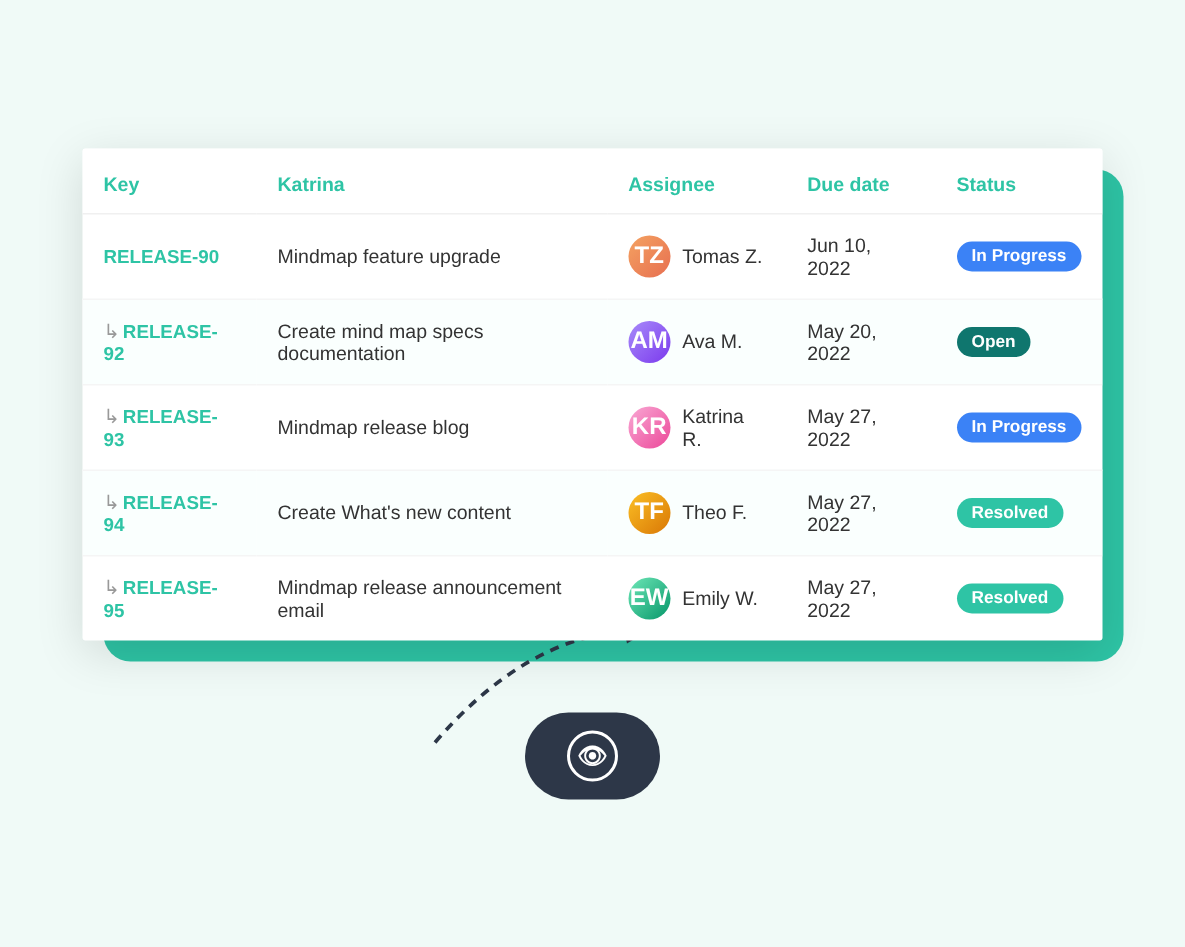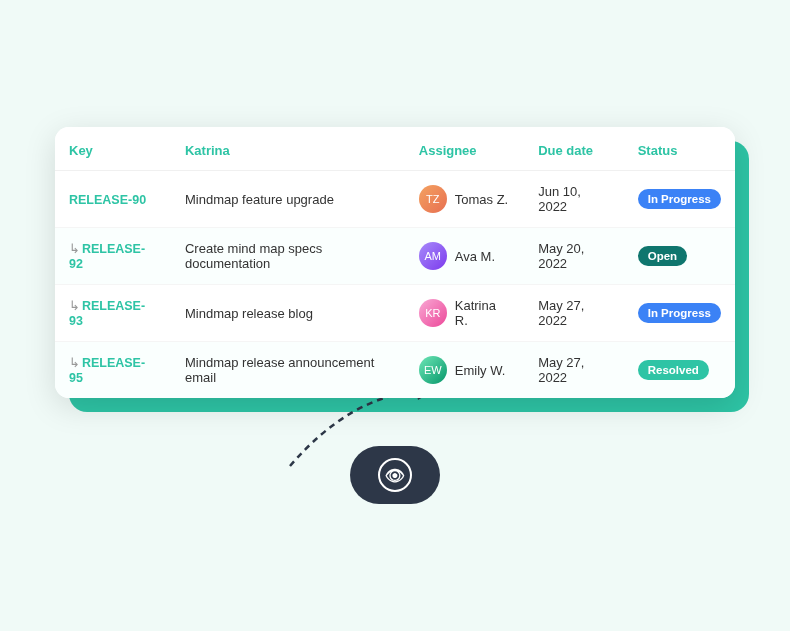--- a/index.html
+++ b/index.html
@@ -37,7 +37,7 @@
       position: relative;
       z-index: 1;
       background: #fff;
-      border-radius: 14px;
+      border-radius: 2px;
       box-shadow: 0 8px 32px rgba(0,0,0,0.13);
       overflow: hidden;
     }

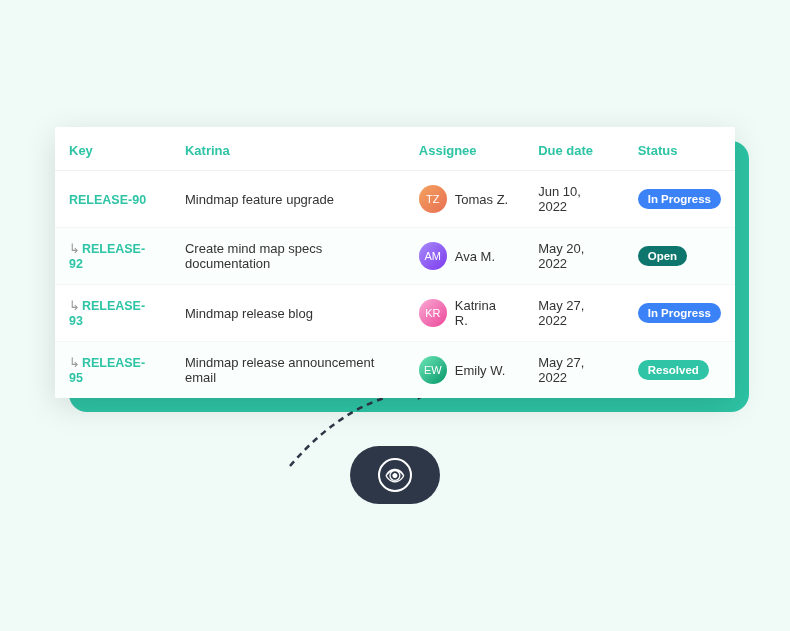--- a/index.html
+++ b/index.html
@@ -111,8 +111,8 @@
       display: flex;
       align-items: center;
       justify-content: center;
-      font-size: 11px;
-      font-weight: 400;
+      font-size: 16px;
+      font-weight: 700;
       color: #fff;
     }
 

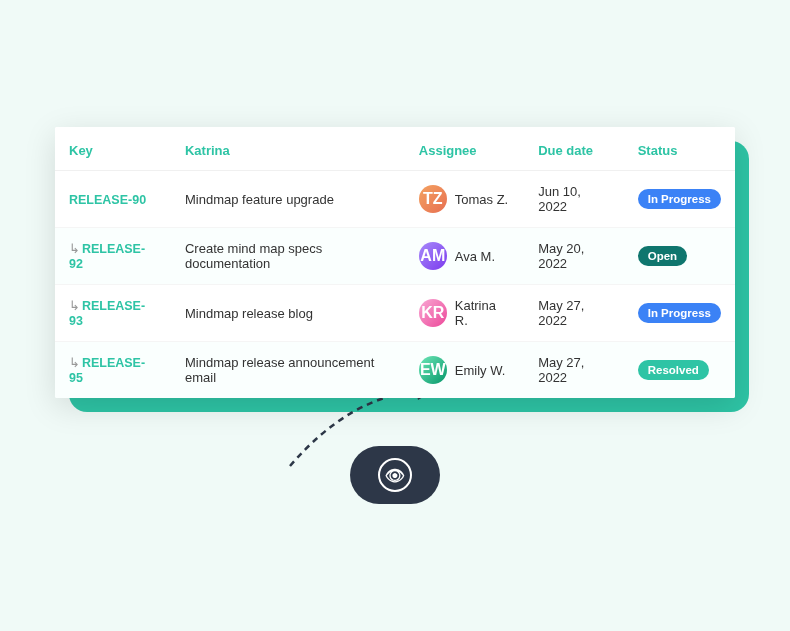--- a/index.html
+++ b/index.html
@@ -267,6 +267,18 @@
             <td><span class="badge badge-inprogress">In Progress</span></td>
           </tr>
           <tr>
+            <td><span class="sub-icon">↳</span><a class="sub-key key-link" href="#">RELEASE-94</a></td>
+            <td>Create What's new content</td>
+            <td>
+      <div class="assignee-cell">
+        <div class="avatar av-theo">TF</div>
+        <span>Theo F.</span>
+      </div>
+    </td>
+            <td>May 27, 2022</td>
+            <td><span class="badge badge-resolved">Resolved</span></td>
+          </tr>
+          <tr>
             <td><span class="sub-icon">↳</span><a class="sub-key key-link" href="#">RELEASE-95</a></td>
             <td>Mindmap release announcement email</td>
             <td>

